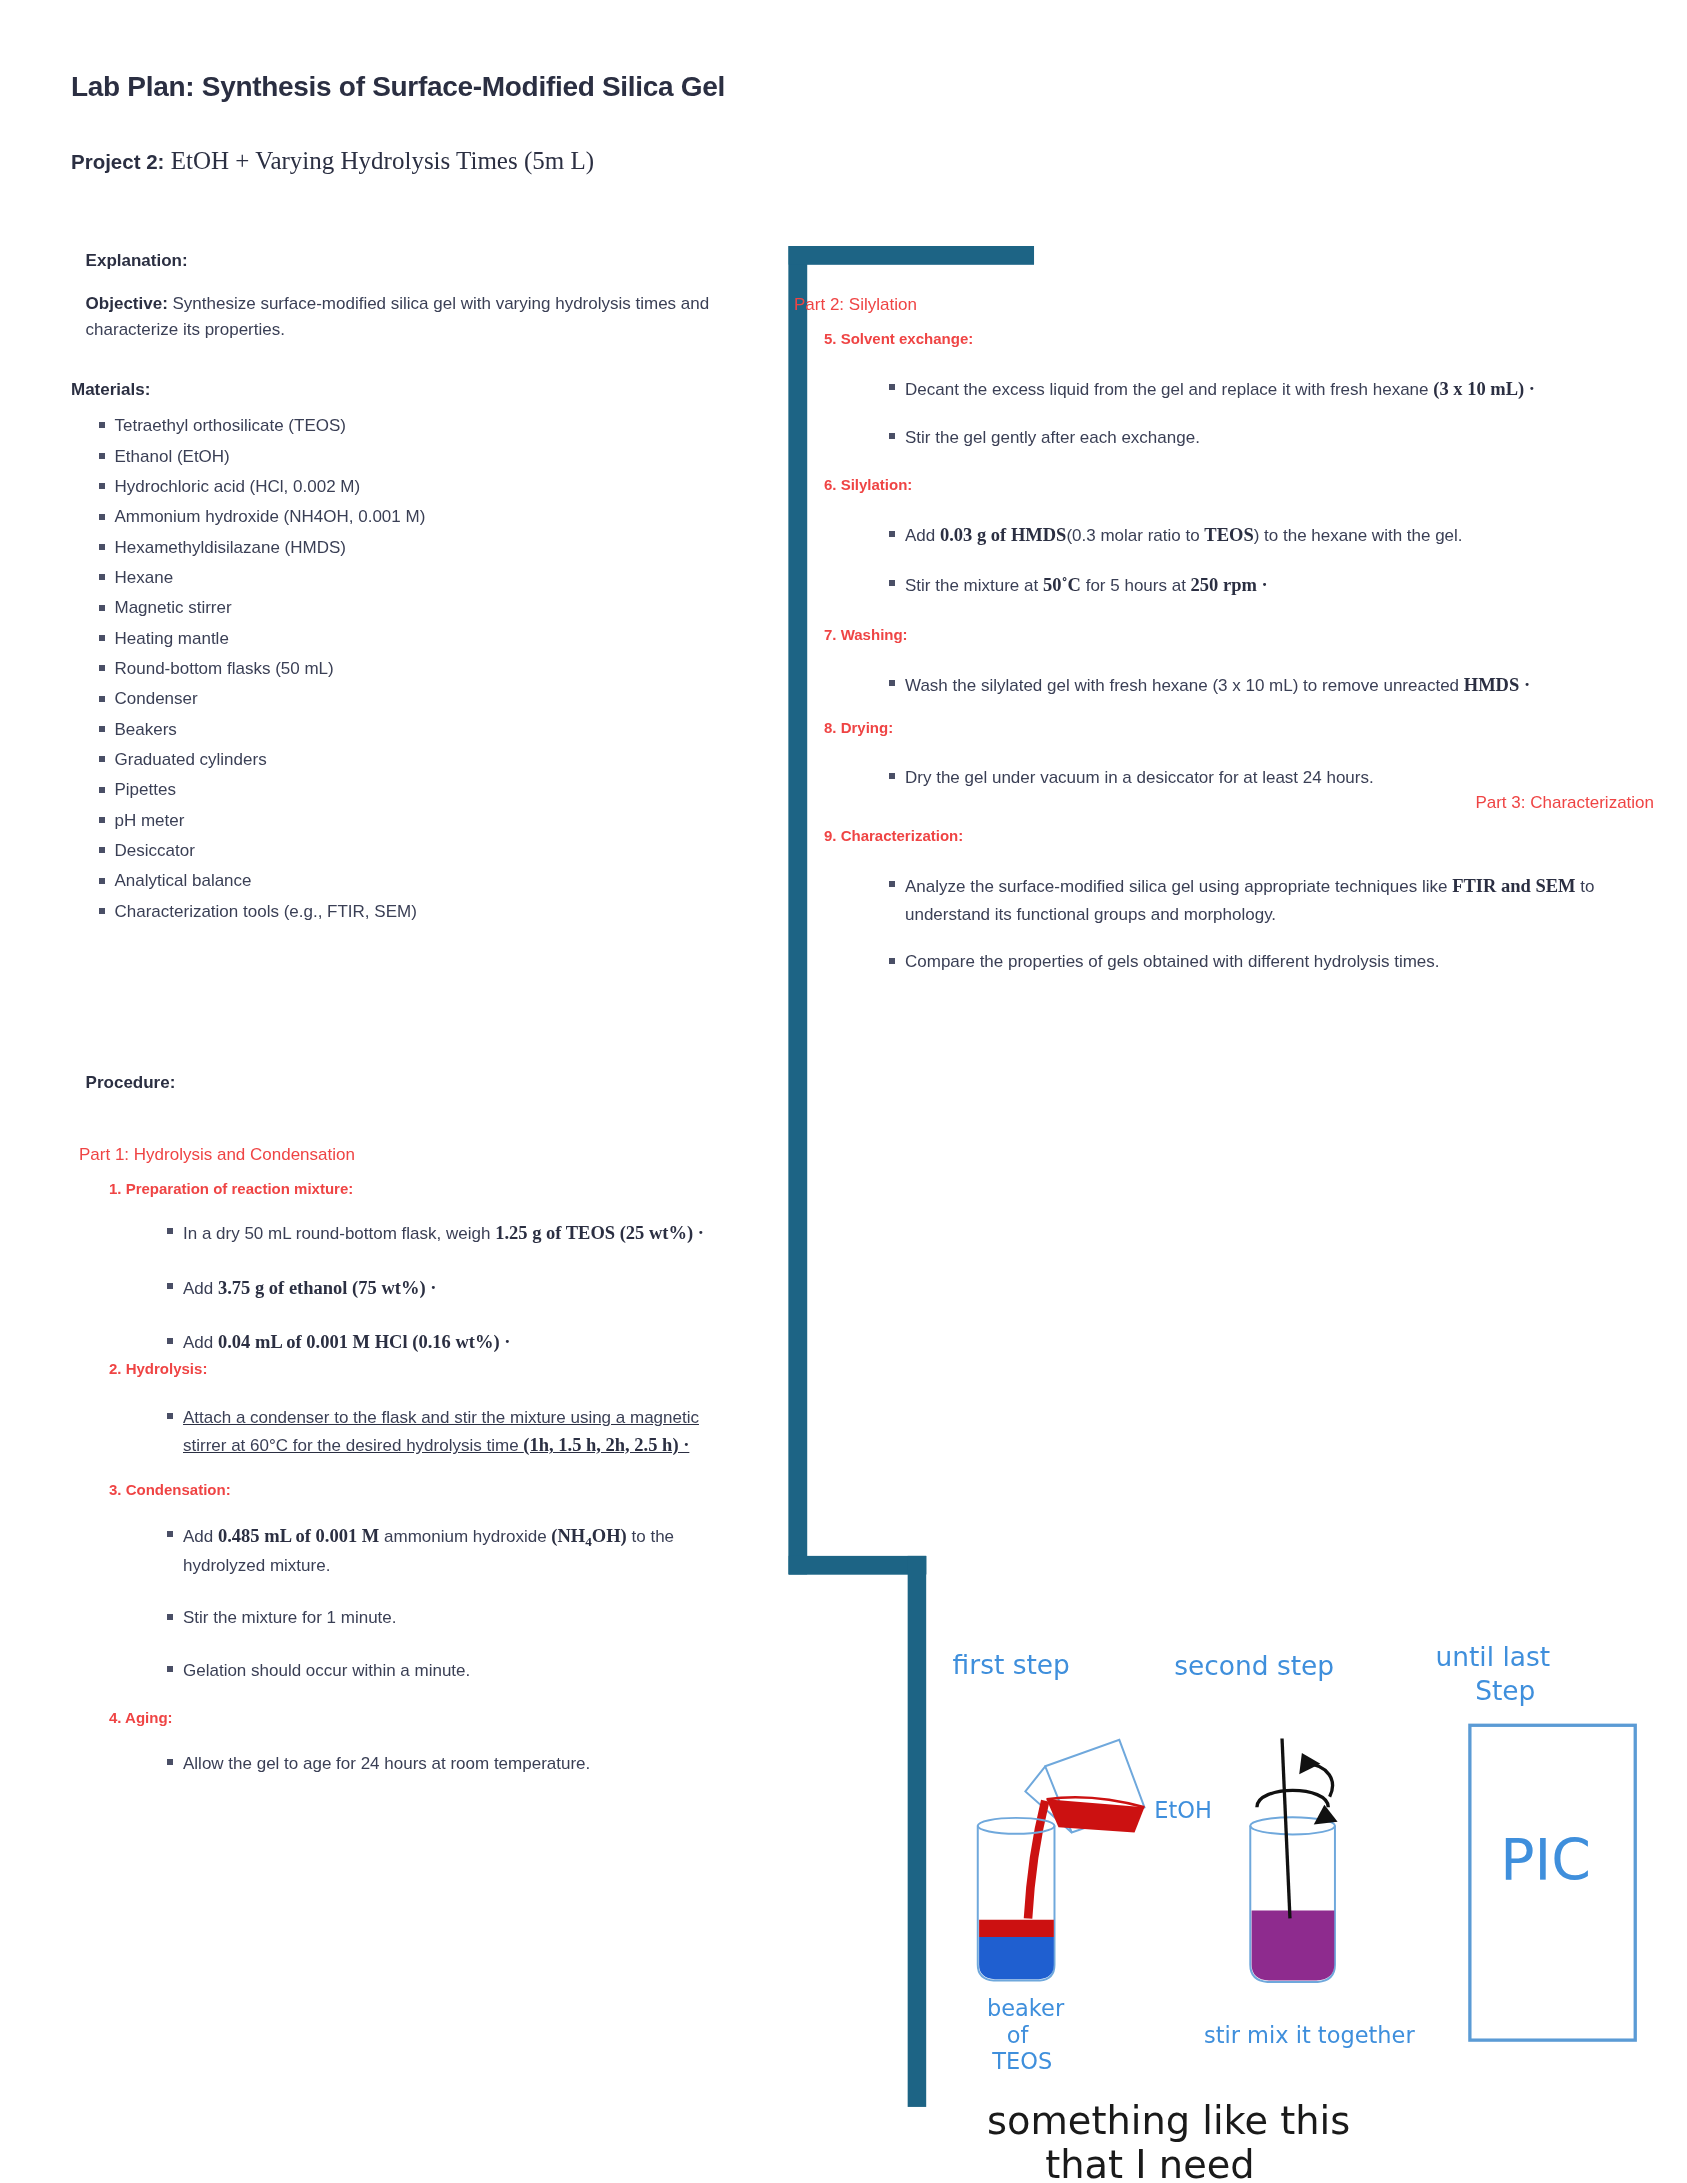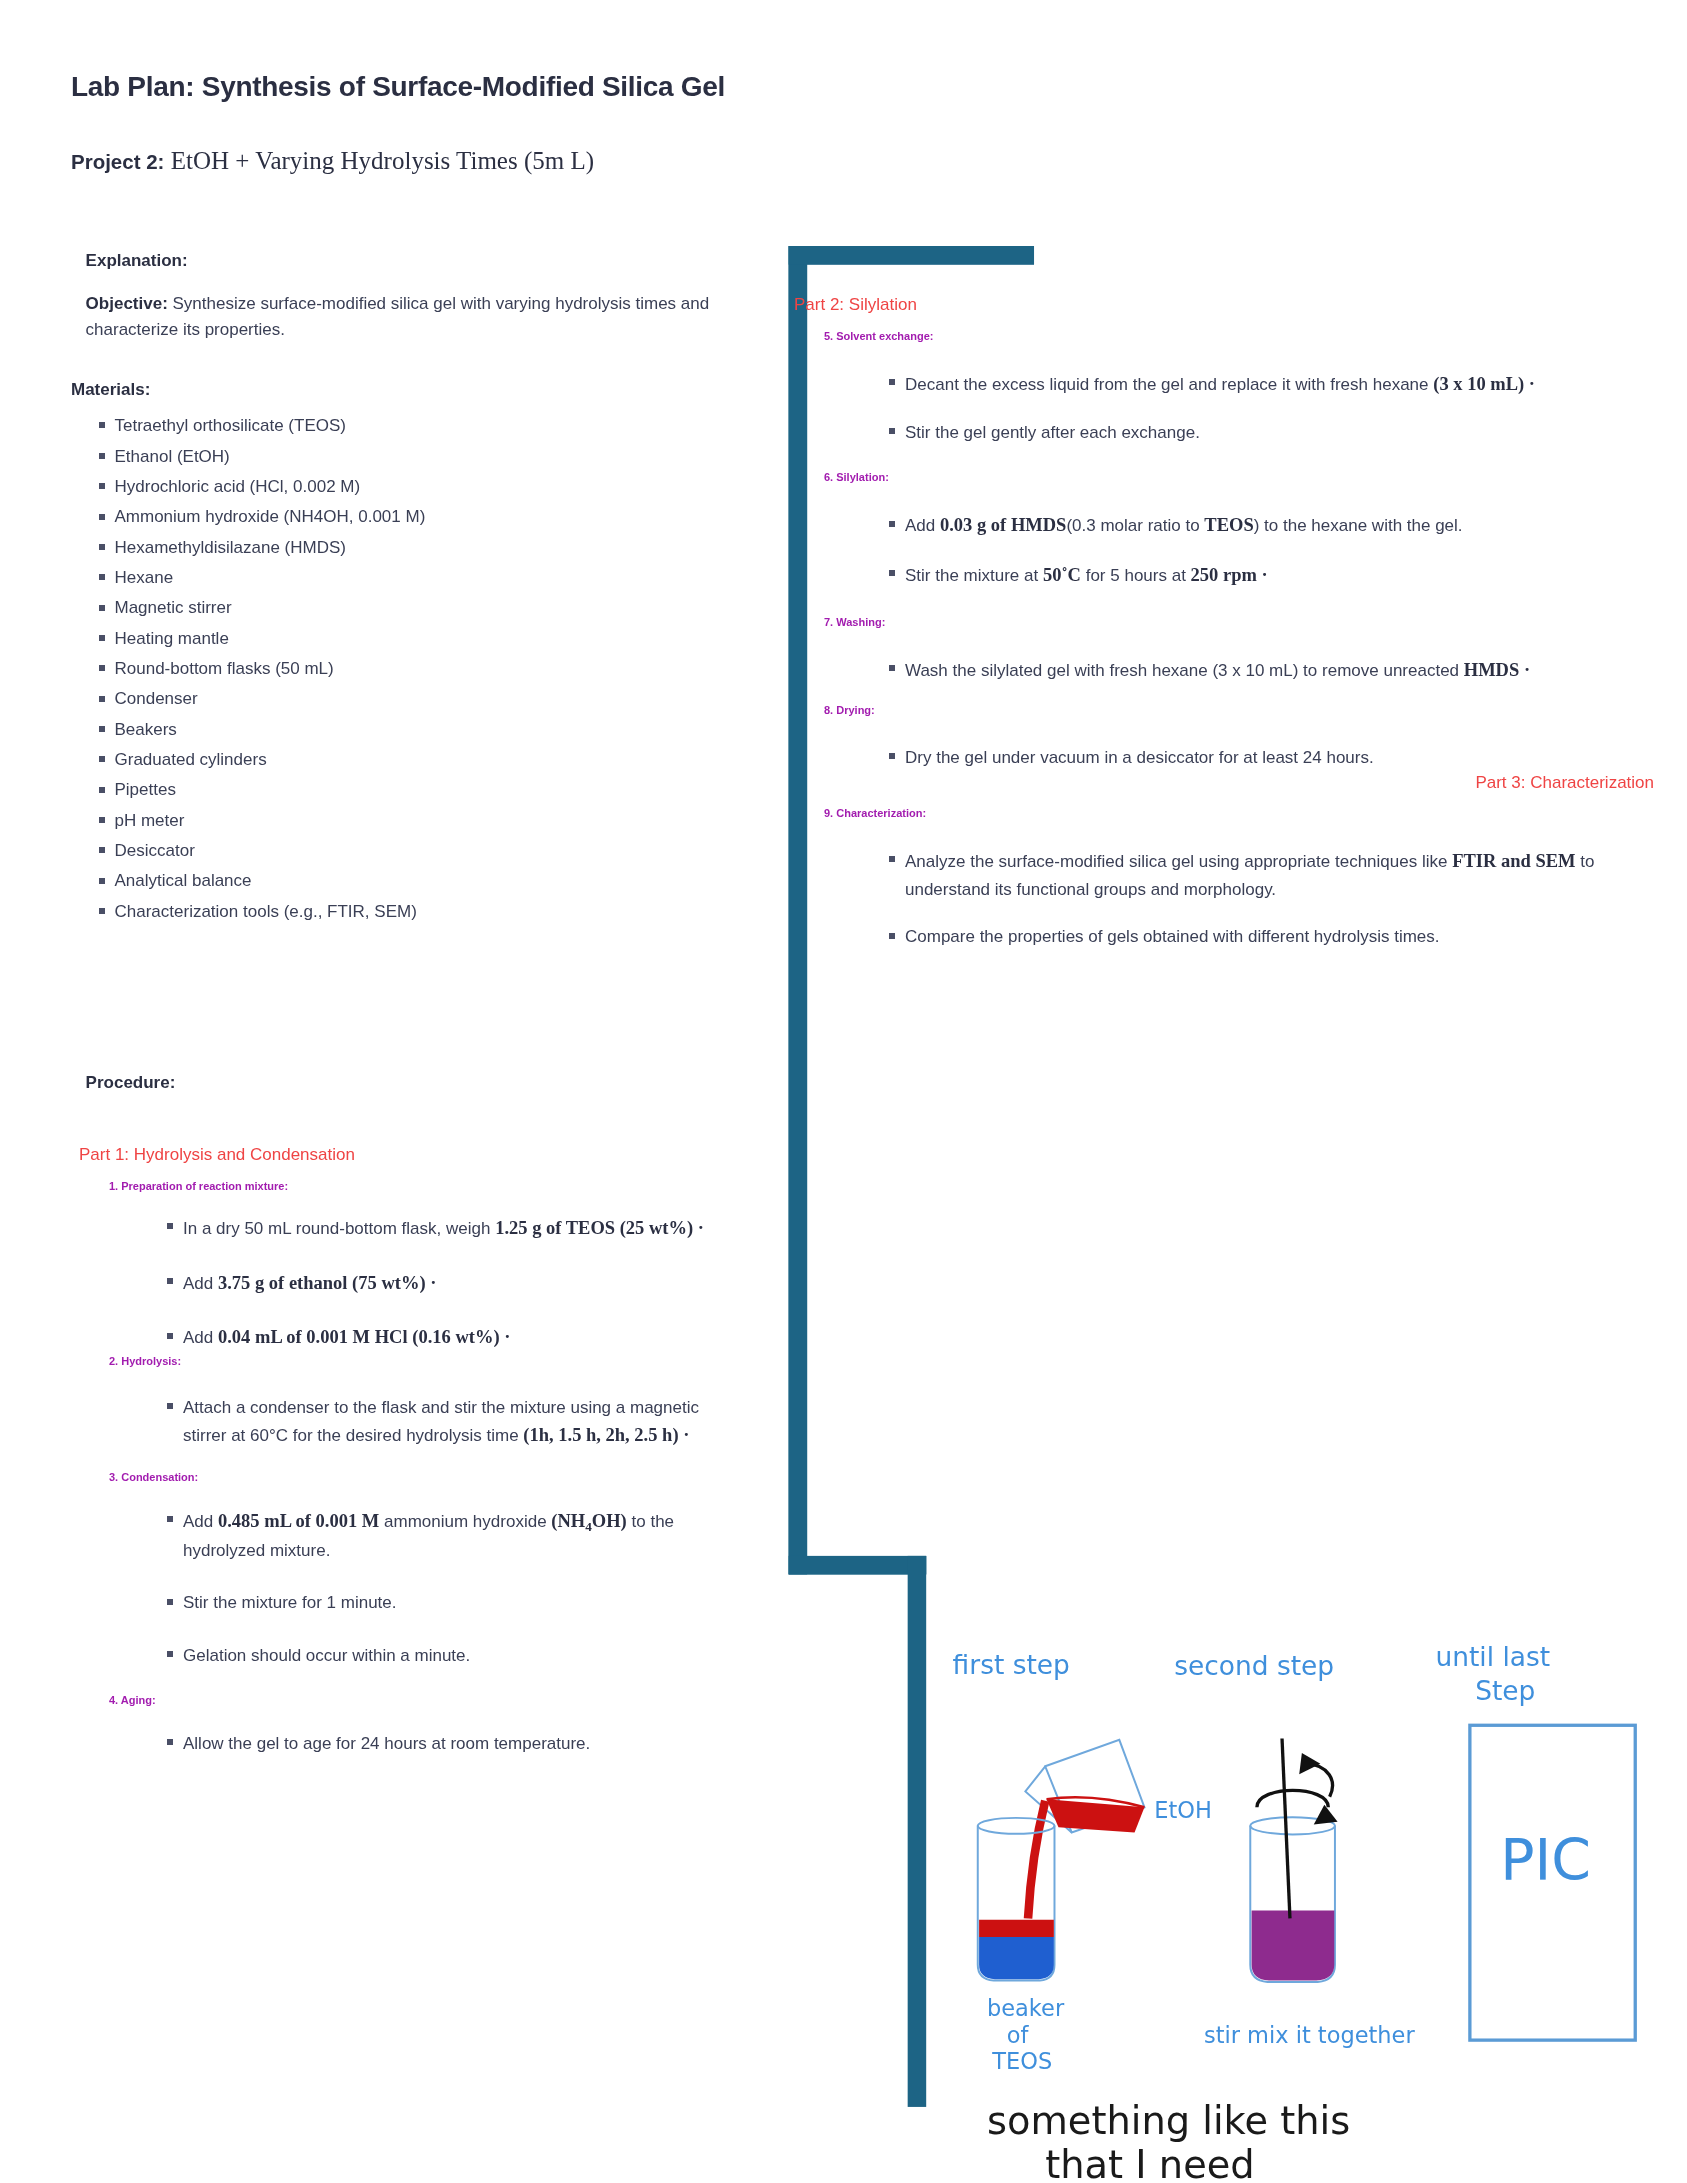--- a/index.html
+++ b/index.html
@@ -47,7 +47,7 @@
   }
   ul.sq.loose > li{margin-bottom:25px; line-height:1.6;}
 
-  .step-title{font-size:11px; font-weight:700; color:#a21caf;}
+  .step-title{font-size:15px; font-weight:700; color:#ef4444;}
   .part-title{font-size:17px; font-weight:400; color:#ef4444;}
 
   .indent1{margin-left:30px;}

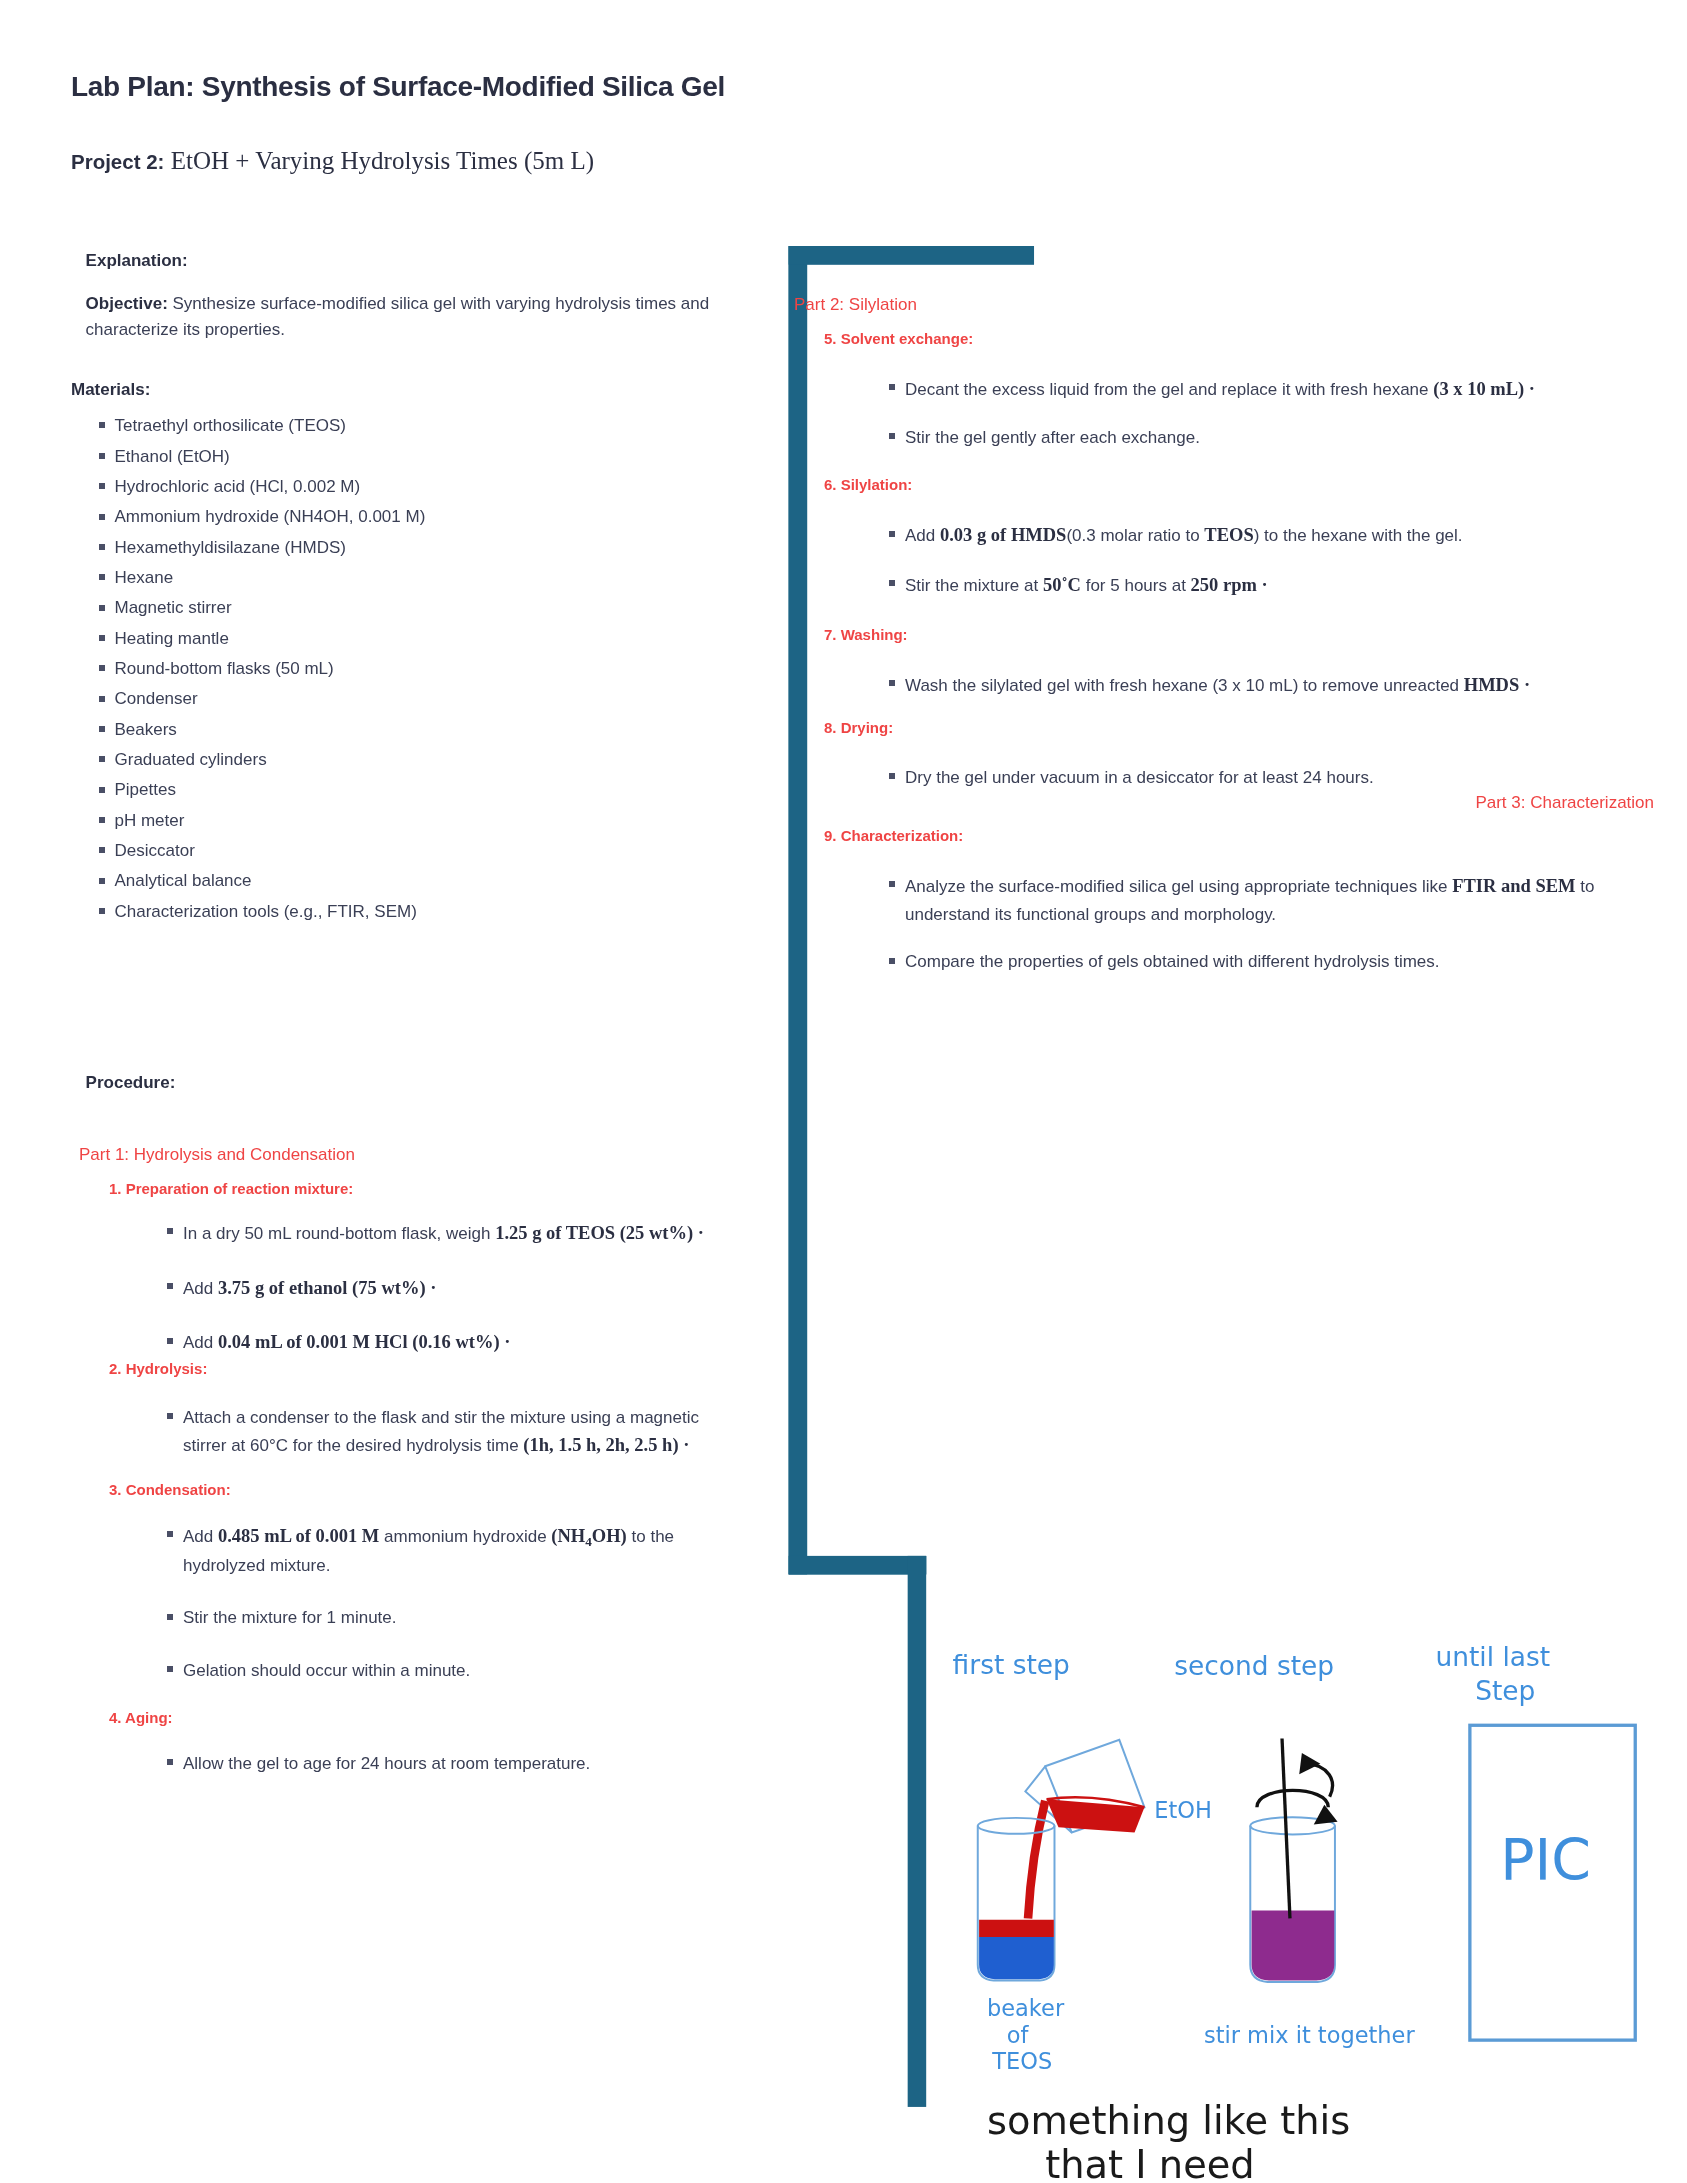--- a/index.html
+++ b/index.html
@@ -132,7 +132,7 @@
 
     <div class="step-title indent1" style="margin-top:0px;">2. Hydrolysis:</div>
 
-    <ul class="sq loose" style="margin-top:26.5px; margin-left:79px;">
+    <ul class="sq loose" style="margin-top:26.5px; margin-left:79px;text-decoration:underline;">
       <li style="margin-bottom:17px;"><span>Attach a condenser to the flask and stir the mixture using a magnetic stirrer at 60°C for the desired hydrolysis time </span><span class="v">(1h, 1.5 h, 2h, 2.5 h) ·</span></li>
     </ul>
 

